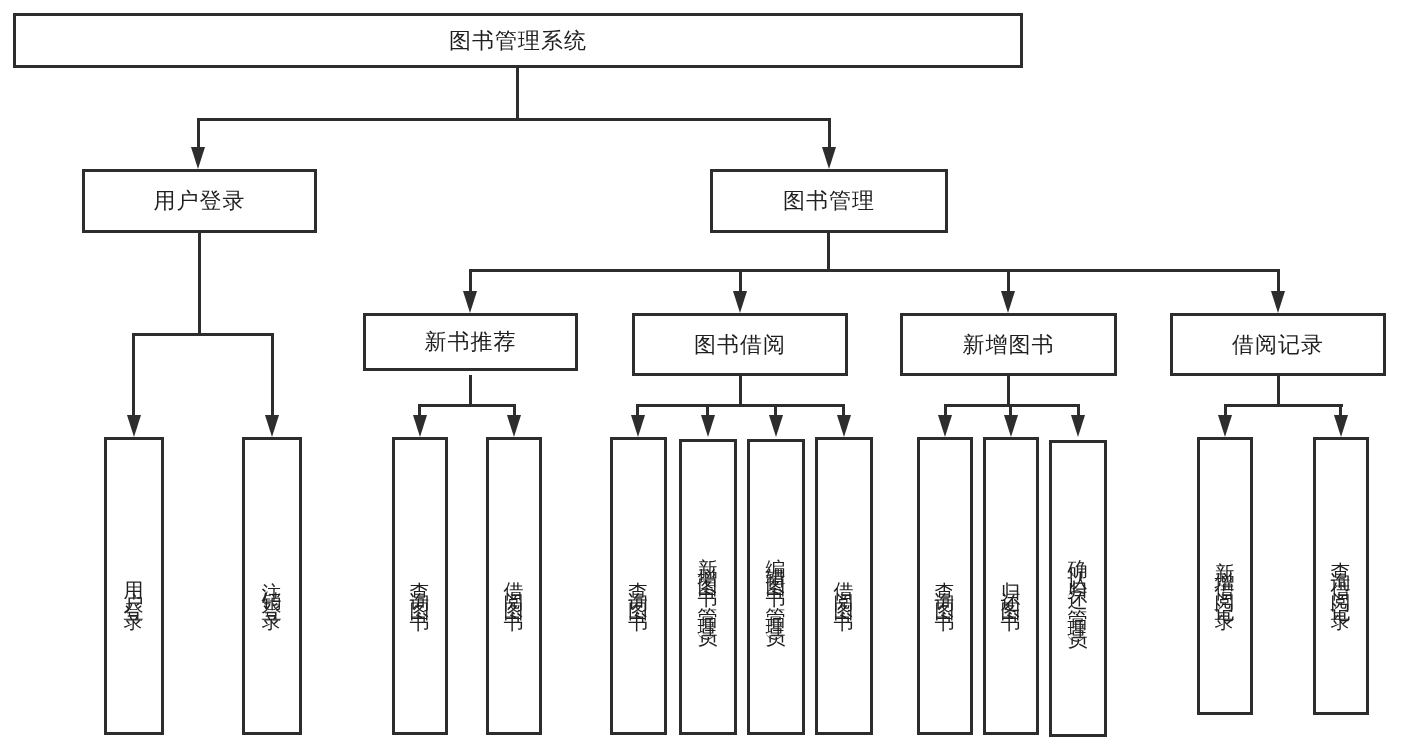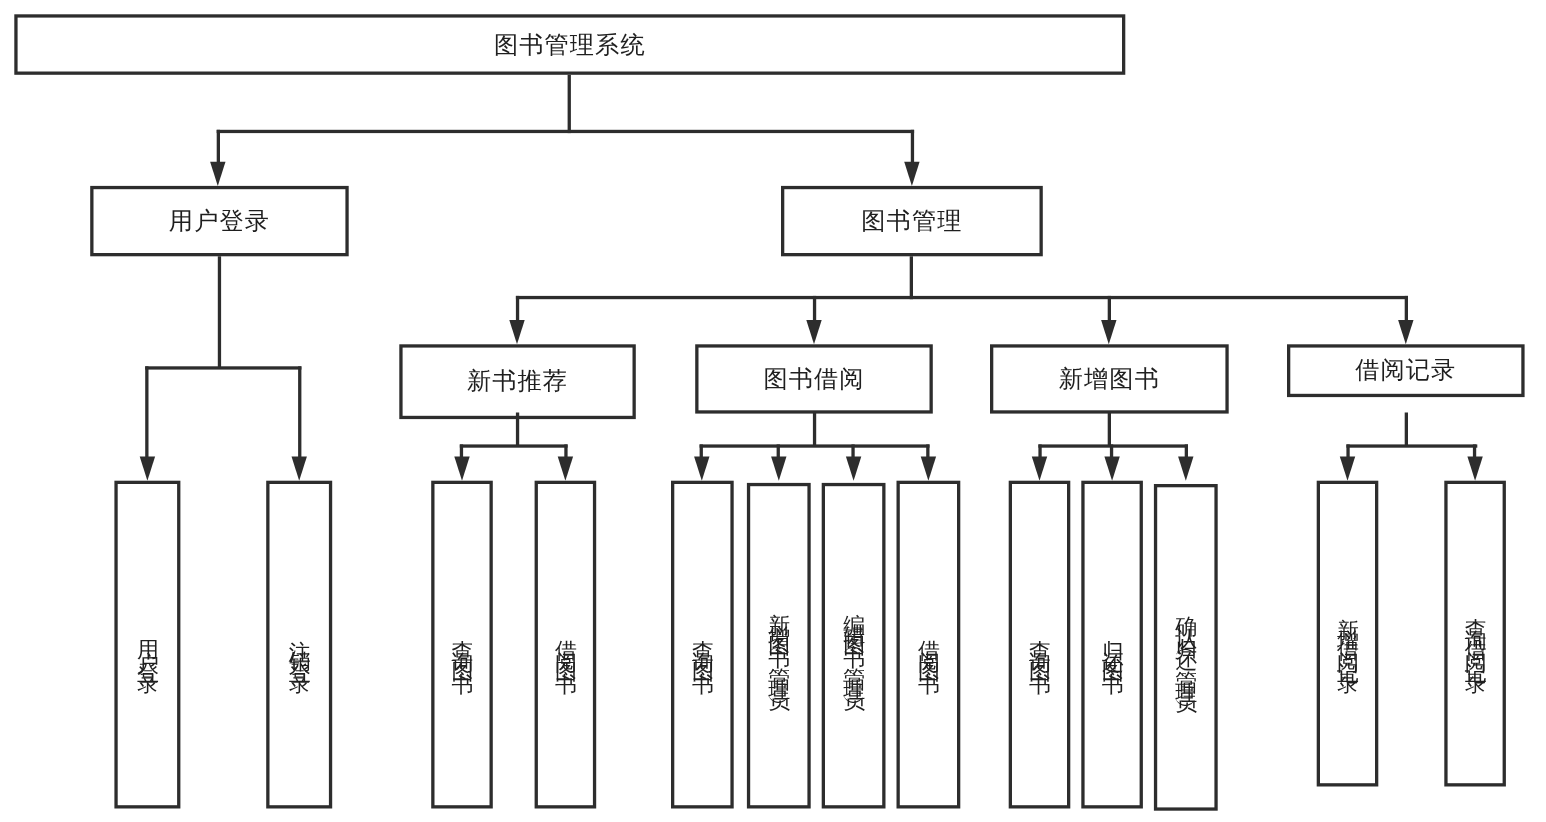--- a/index.html
+++ b/index.html
@@ -70,7 +70,7 @@
   <div class="v" style="left:1277px;top:269px;height:24px;"></div>
   <div class="a" style="left:1271px;top:291px;"></div>
 
-  <div class="box hbox" style="left:363px;top:313px;width:215px;height:68px;">
+  <div class="box hbox" style="left:363px;top:313px;width:215px;height:58px;">
     <span>新书推荐</span>
   </div>
   <div class="box hbox" style="left:632px;top:313px;width:216px;height:63px;">

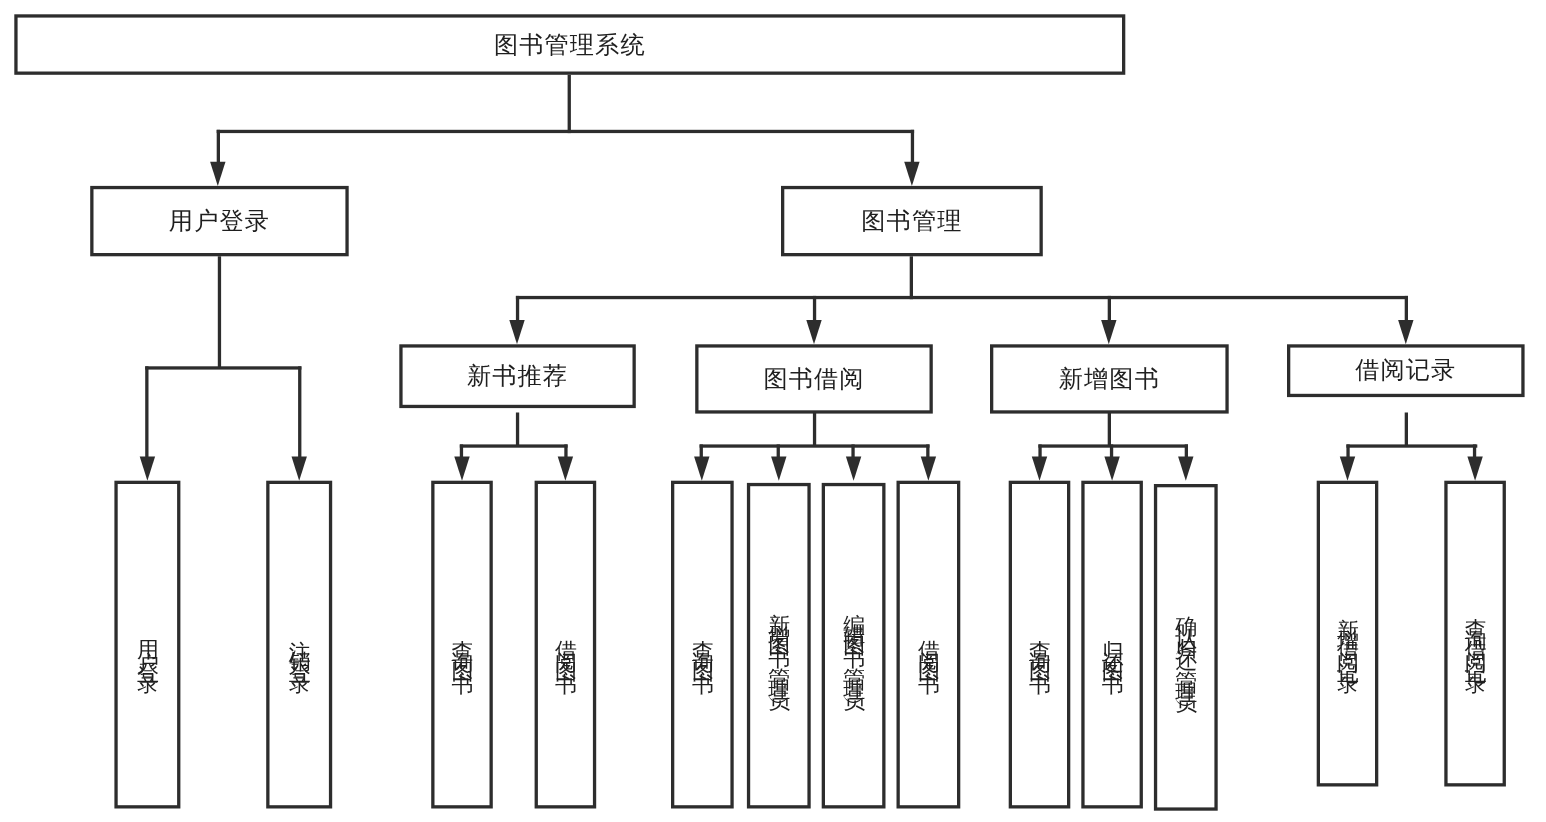--- a/index.html
+++ b/index.html
@@ -79,7 +79,7 @@
   <div class="box hbox" style="left:900px;top:313px;width:217px;height:63px;">
     <span>新增图书</span>
   </div>
-  <div class="box hbox" style="left:1170px;top:313px;width:216px;height:48px;">
+  <div class="box hbox" style="left:1170px;top:313px;width:216px;height:63px;">
     <span>借阅记录</span>
   </div>
 

